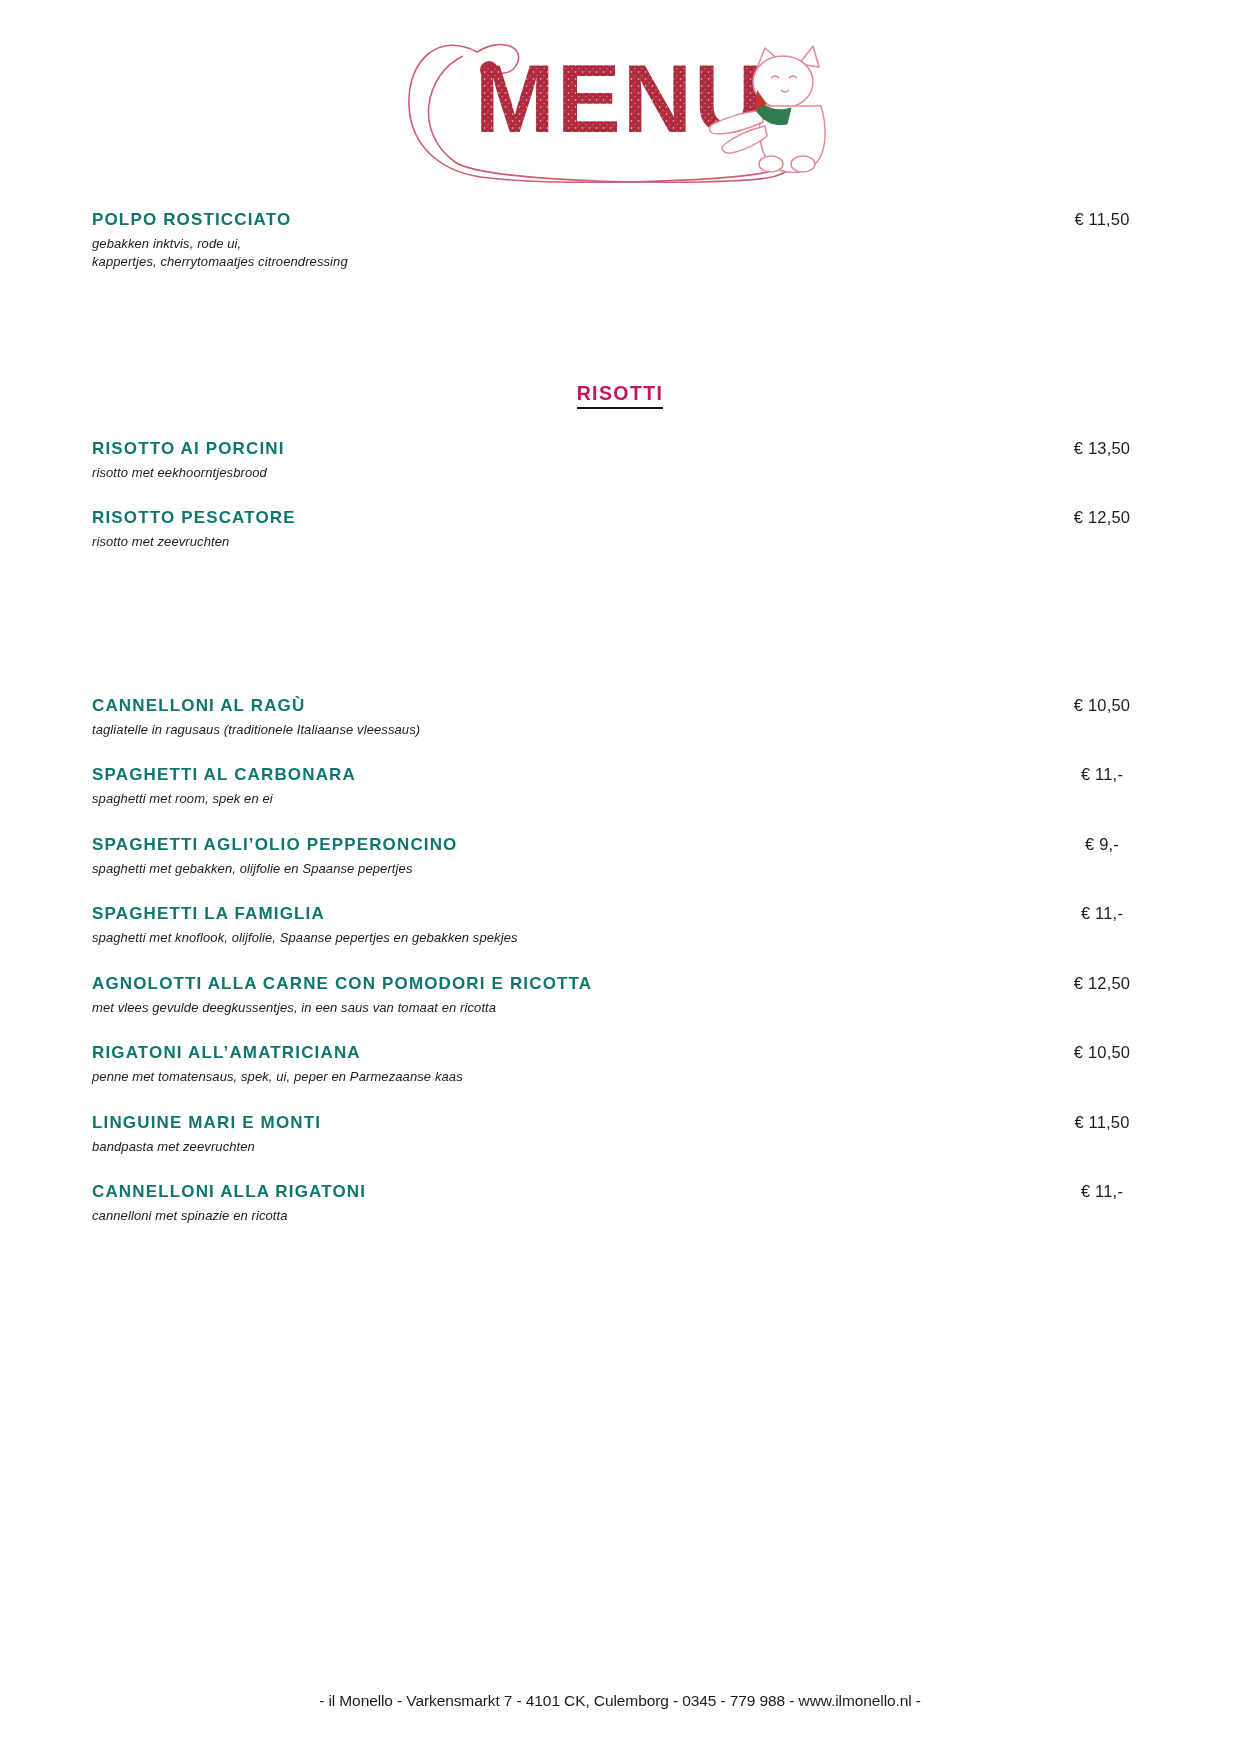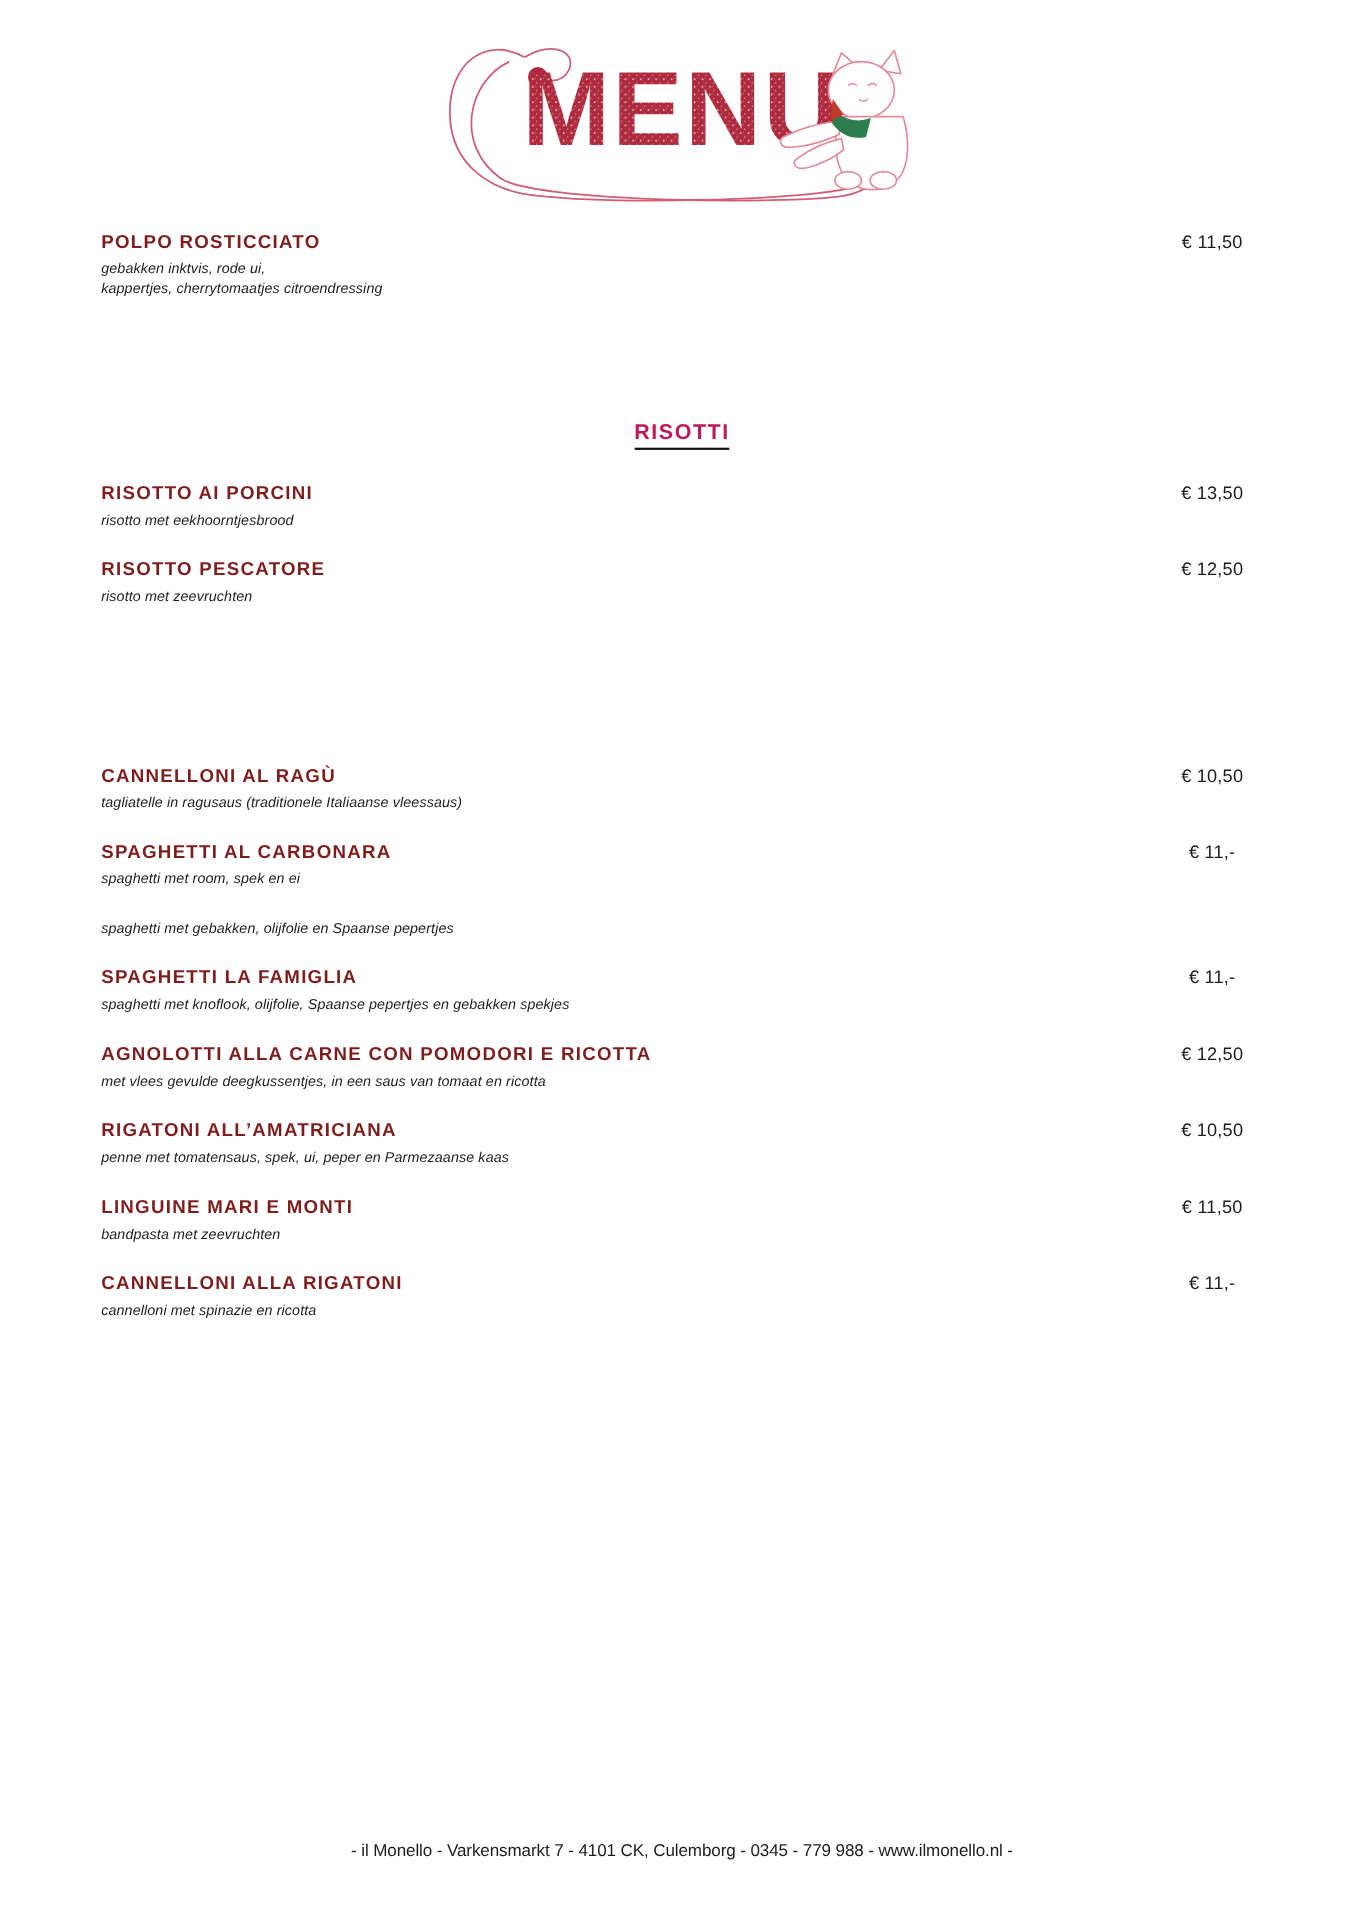--- a/index.html
+++ b/index.html
@@ -65,7 +65,7 @@
     font-weight: bold;
     font-size: 17px;
     letter-spacing: 1.15px;
-    color: #7f1d1d;
+    color: #0f766e;
     white-space: nowrap;
   }
   .item-price {

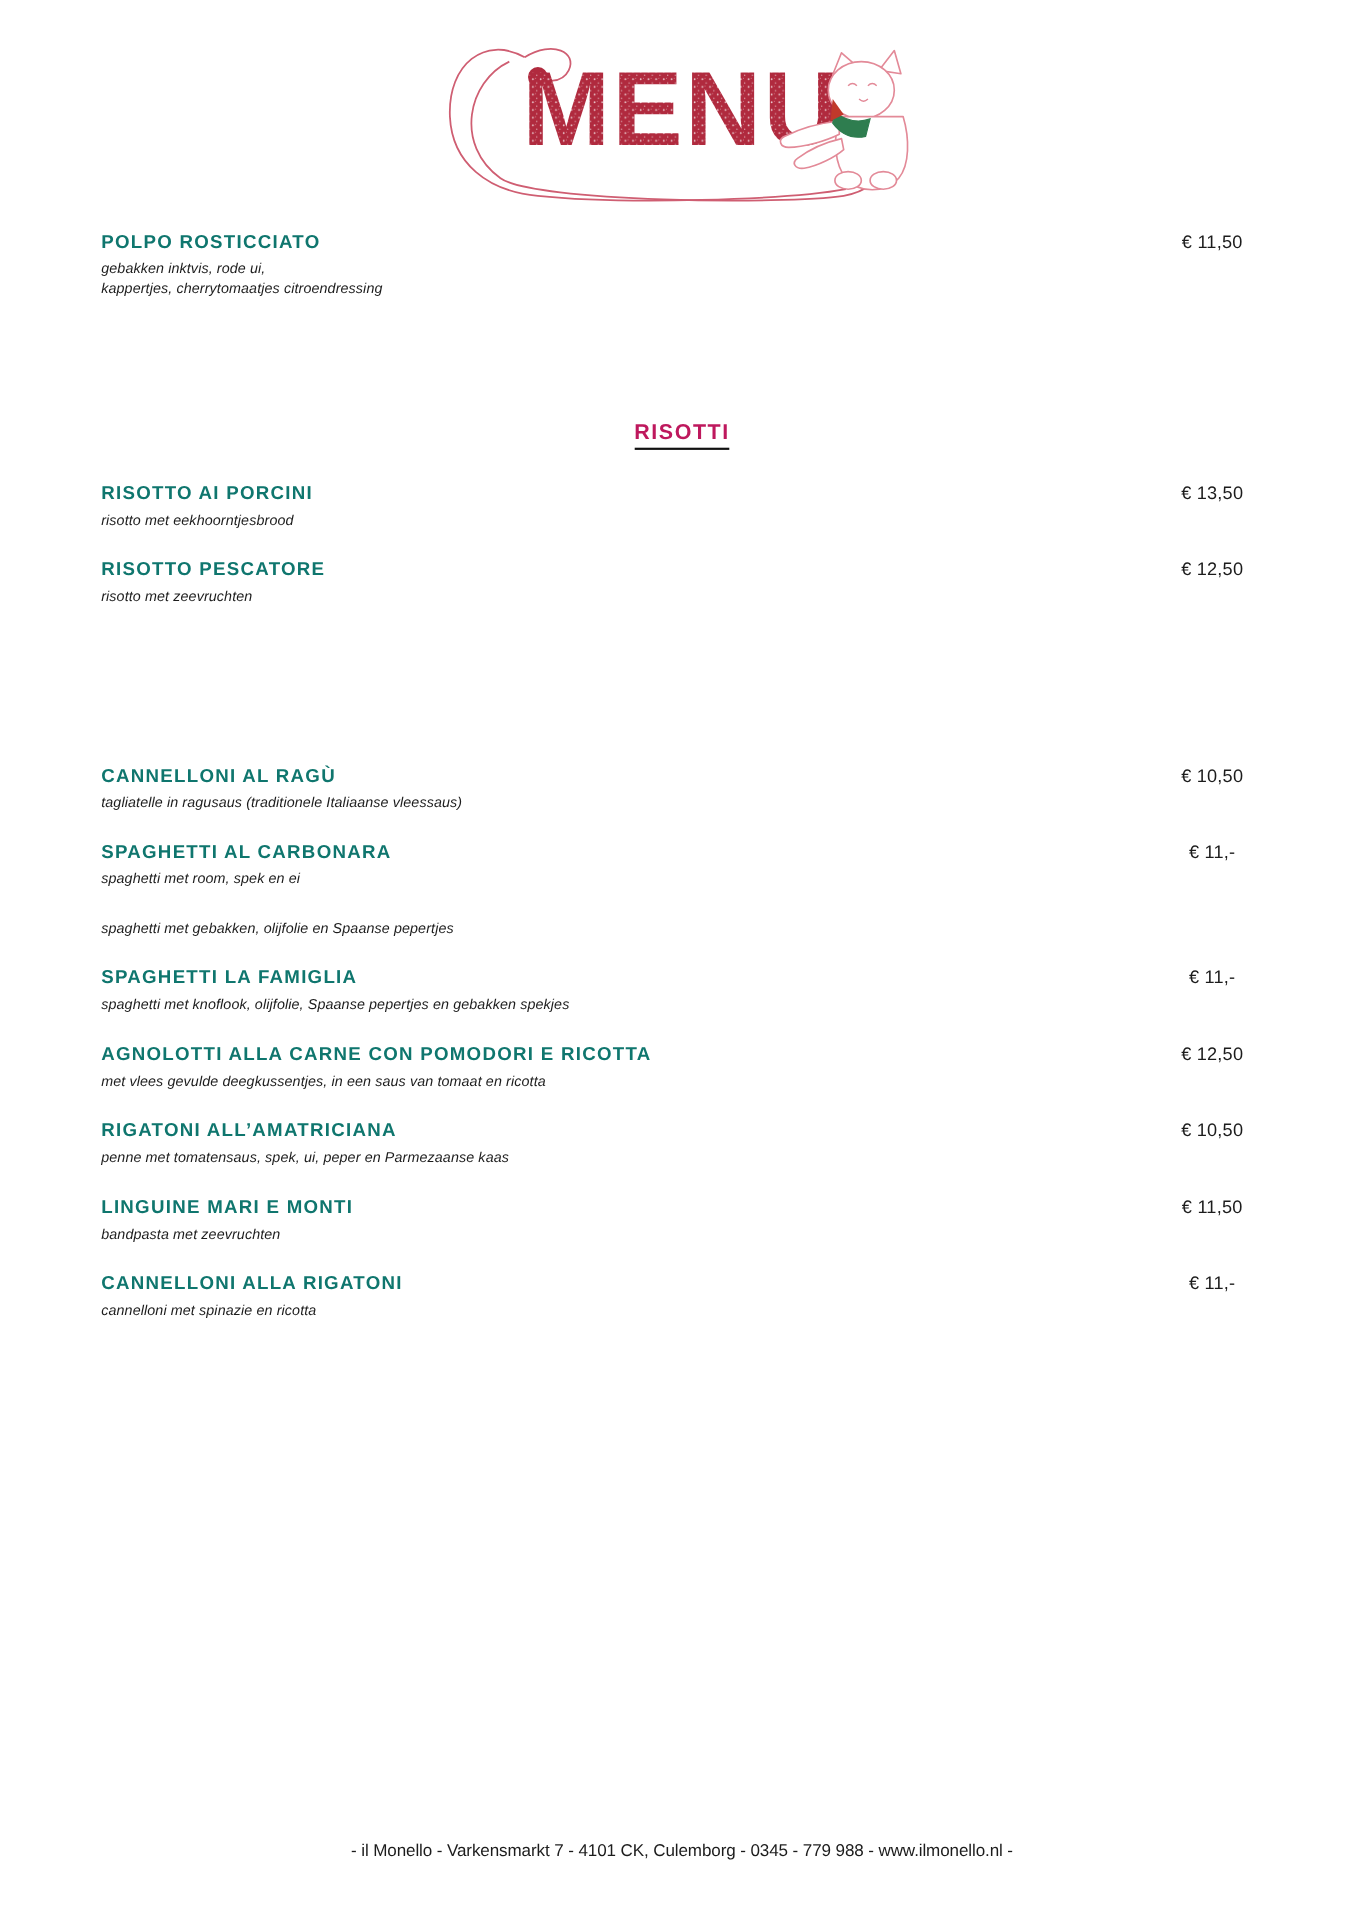--- a/index.html
+++ b/index.html
@@ -216,6 +216,10 @@
   </div>
 
   <div class="item">
+    <div class="item-head">
+      <div class="item-name">SPAGHETTI AGLI’OLIO PEPPERONCINO</div>
+      <div class="item-price">€ 9,-</div>
+    </div>
     <div class="item-desc">spaghetti met gebakken, olijfolie en Spaanse pepertjes</div>
   </div>
 

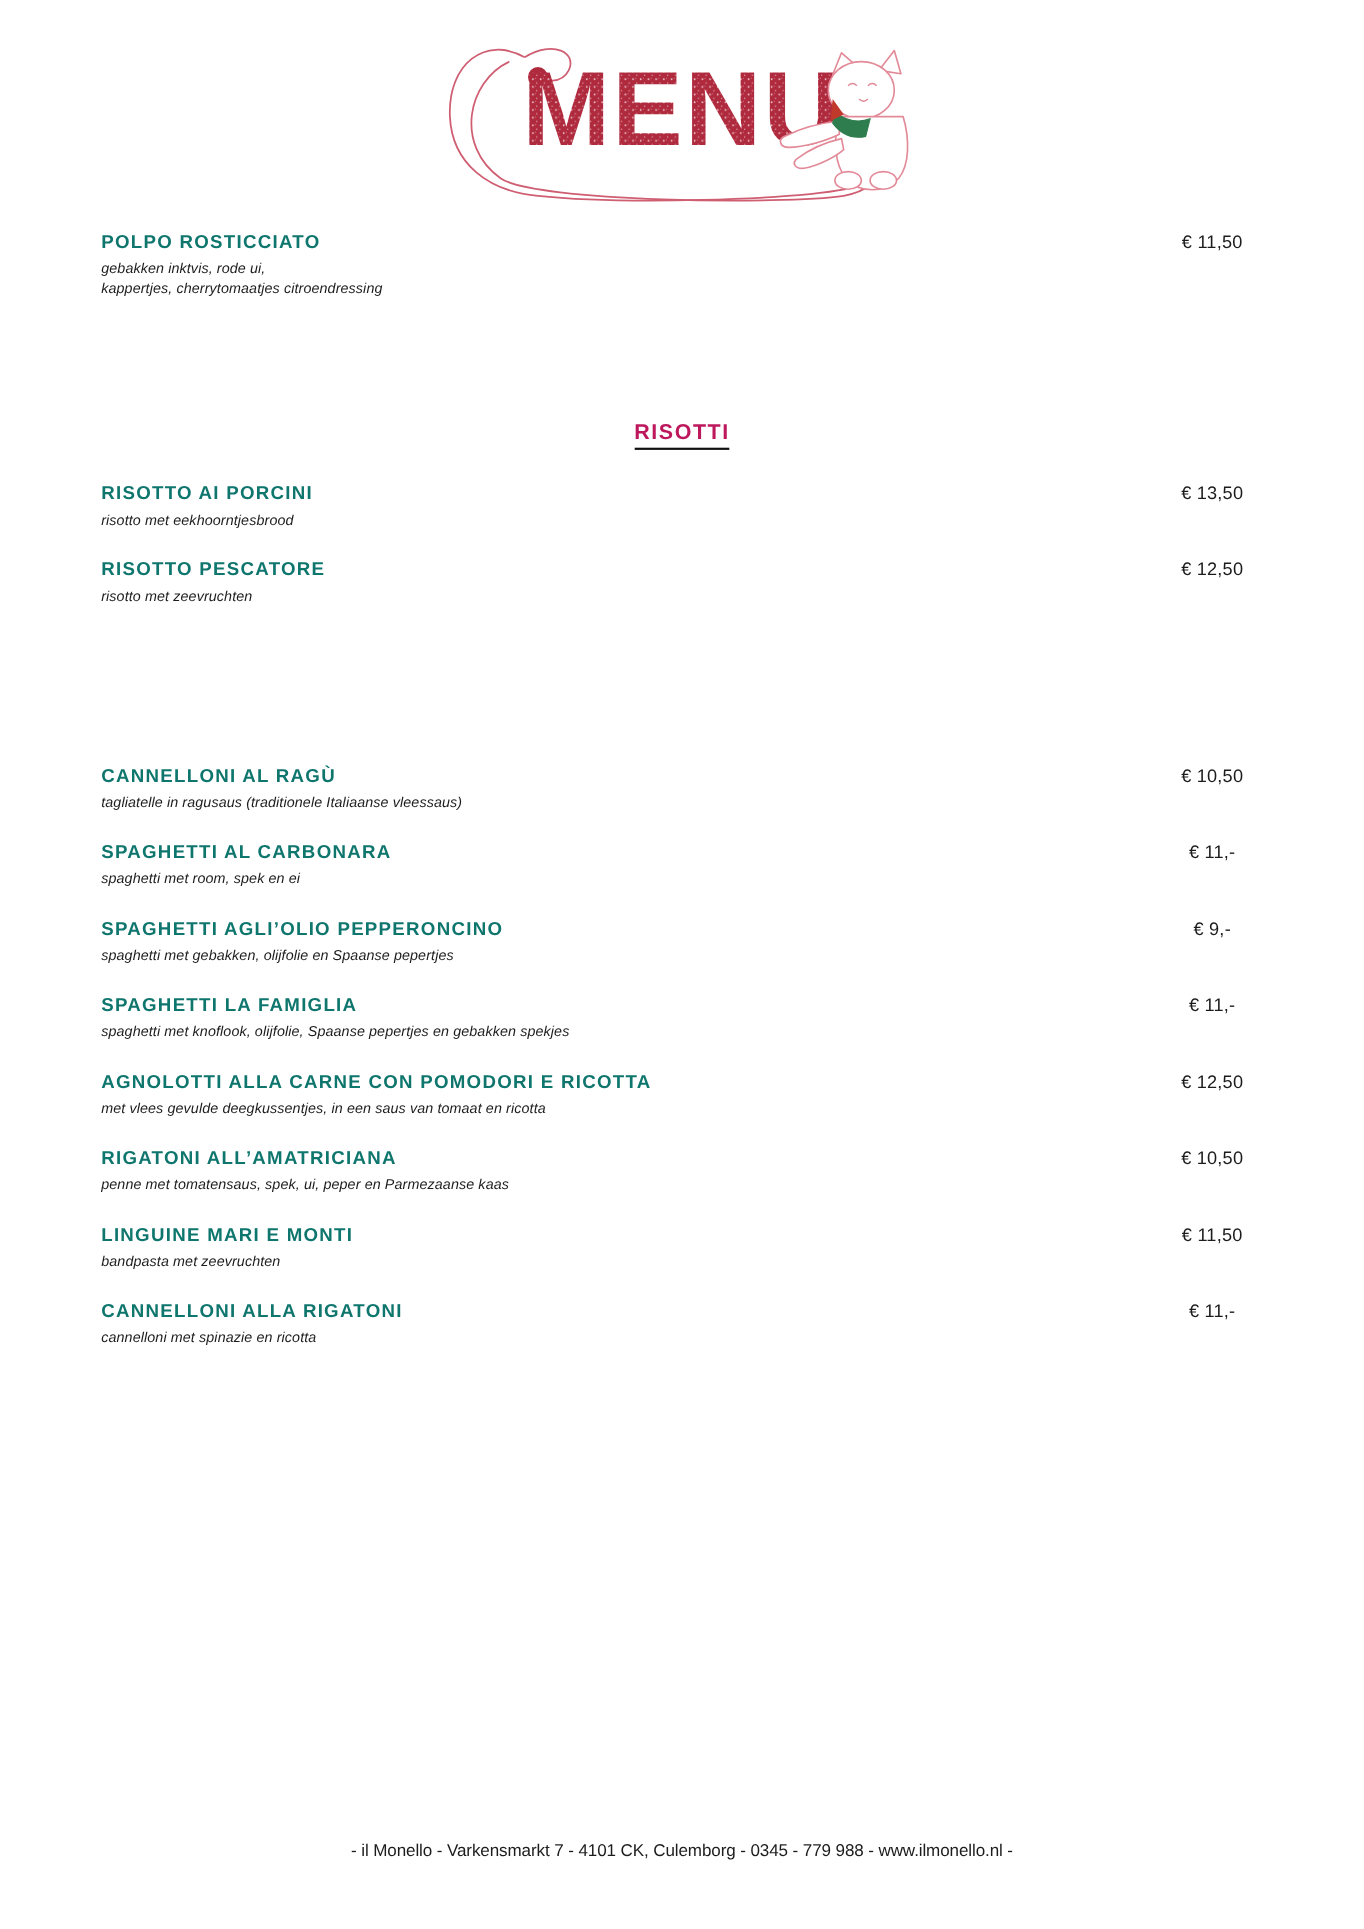--- a/index.html
+++ b/index.html
@@ -95,7 +95,7 @@
     position: absolute;
     left: 0;
     right: 0;
-    bottom: 62px;
+    bottom: 44px;
     text-align: center;
     font-size: 15.5px;
     color: #1c1c1c;

